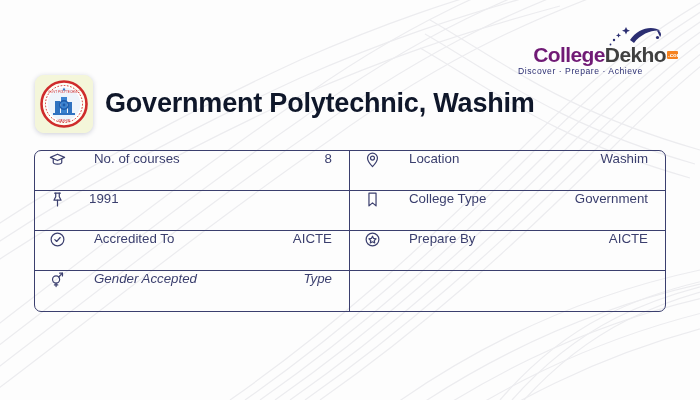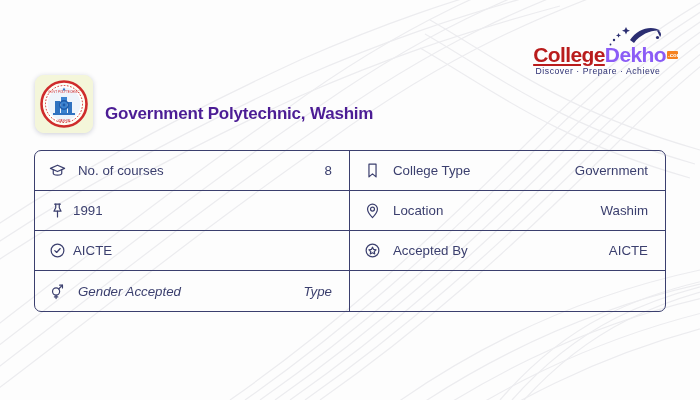--- a/index.html
+++ b/index.html
@@ -88,7 +88,7 @@
     white-space: nowrap;
     line-height: 1;
   }
-  .brand-college { color: #b91c1c; text-decoration: underline; }
+  .brand-college { color: #701a75; }
   .brand-dekho { color: #8b5cf6; }
   #brand-com-badge {
     display: inline-block;

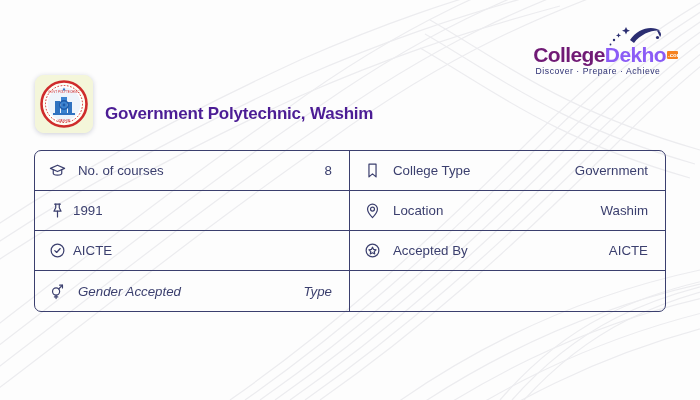--- a/index.html
+++ b/index.html
@@ -89,7 +89,7 @@
     line-height: 1;
   }
   .brand-college { color: #701a75; }
-  .brand-dekho { color: #8b5cf6; }
+  .brand-dekho { color: #404040; }
   #brand-com-badge {
     display: inline-block;
     background: #f58220;

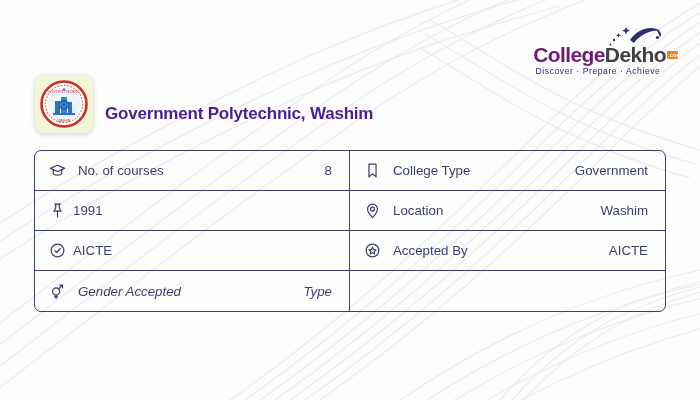--- a/index.html
+++ b/index.html
@@ -111,7 +111,7 @@
     left: 0;
     top: 42px;
     width: 160px;
-    text-align: center;
+    text-align: left;
     font-size: 8.6px;
     color: #2b2e72;
     letter-spacing: 0.55px;

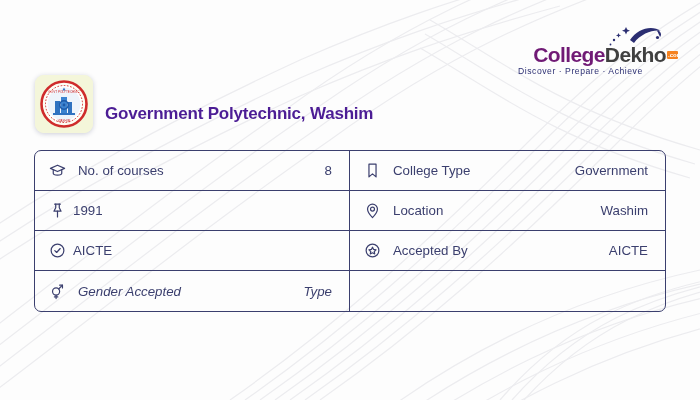--- a/index.html
+++ b/index.html
@@ -60,10 +60,10 @@
   #college-title {
     position: absolute;
     left: 105px;
-    top: 104px;
-    font-size: 17px;
+    top: 88px;
+    font-size: 27px;
     font-weight: bold;
-    color: #4c1d95;
+    color: #0f172a;
     letter-spacing: -0.2px;
     white-space: nowrap;
   }

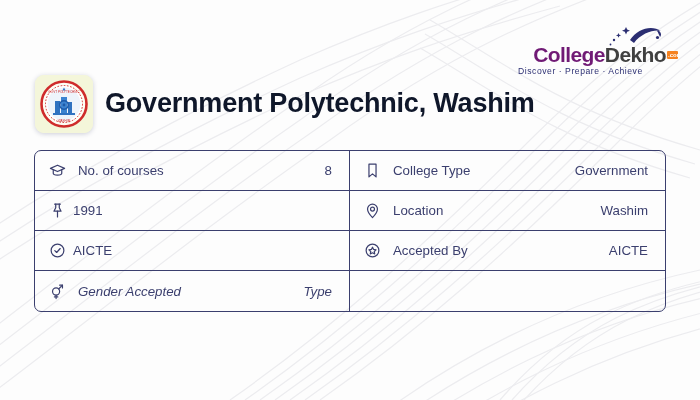--- a/index.html
+++ b/index.html
@@ -149,9 +149,10 @@
     height: 40px;
     box-sizing: border-box;
     display: flex;
-    align-items: center;
+    align-items: flex-start;
     padding: 0 17px 0 14px;
     border-bottom: 1px solid #3b3f6e;
+    gap: 16px;
   }
   .info-row.last { border-bottom: none; font-style: italic; }
   .info-row.empty { border-bottom: none; }

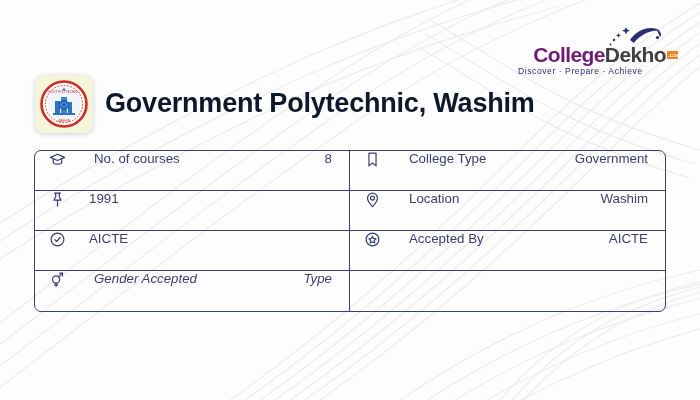--- a/index.html
+++ b/index.html
@@ -326,22 +326,22 @@
       <div class="info-row">
         <span class="row-icon">
           <svg width="17" height="17" viewBox="0 0 24 24" fill="none" stroke="currentColor" stroke-width="1.7" stroke-linecap="round" stroke-linejoin="round">
+            <path d="M12 22 C 12 22 19 15.2 19 10 A7 7 0 0 0 5 10 C 5 15.2 12 22 12 22 Z"></path>
+            <circle cx="12" cy="10" r="2.8"></circle>
+          </svg>
+        </span>
+        <span class="row-label">Location</span>
+        <span class="row-value">Washim</span>
+      </div>
+
+      <div class="info-row">
+        <span class="row-icon">
+          <svg width="17" height="17" viewBox="0 0 24 24" fill="none" stroke="currentColor" stroke-width="1.7" stroke-linecap="round" stroke-linejoin="round">
             <path d="M7 3 h10 v18 l-5 -4.2 -5 4.2 Z"></path>
           </svg>
         </span>
         <span class="row-label">College Type</span>
         <span class="row-value">Government</span>
-      </div>
-
-      <div class="info-row">
-        <span class="row-icon">
-          <svg width="17" height="17" viewBox="0 0 24 24" fill="none" stroke="currentColor" stroke-width="1.7" stroke-linecap="round" stroke-linejoin="round">
-            <path d="M12 22 C 12 22 19 15.2 19 10 A7 7 0 0 0 5 10 C 5 15.2 12 22 12 22 Z"></path>
-            <circle cx="12" cy="10" r="2.8"></circle>
-          </svg>
-        </span>
-        <span class="row-label">Location</span>
-        <span class="row-value">Washim</span>
       </div>
 
       <div class="info-row">

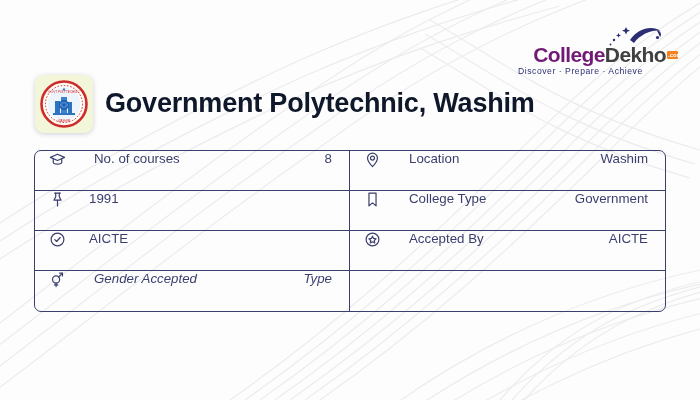--- a/index.html
+++ b/index.html
@@ -303,6 +303,7 @@
             <path d="M8.2 12.2 l2.6 2.6 5-5.6"></path>
           </svg>
         </span>
+        <span class="row-label">Accredited To</span>
         <span class="row-value">AICTE</span>
       </div>
 

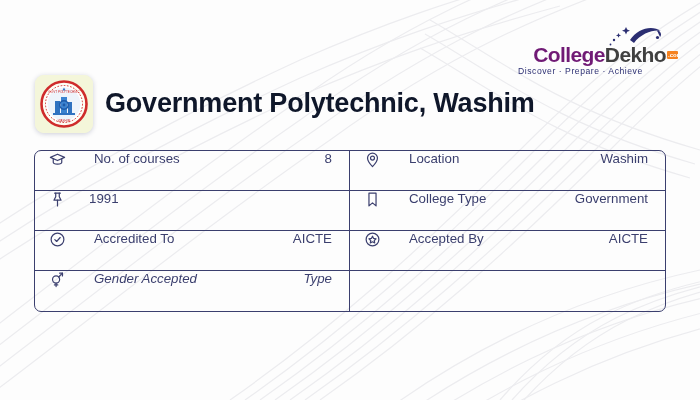--- a/index.html
+++ b/index.html
@@ -352,7 +352,7 @@
             <path d="M12 7.3 l1.55 3.15 3.45 0.5 -2.5 2.45 0.6 3.45 -3.1 -1.63 -3.1 1.63 0.6 -3.45 -2.5 -2.45 3.45 -0.5 Z"></path>
           </svg>
         </span>
-        <span class="row-label">Accepted By</span>
+        <span class="row-label">Prepare By</span>
         <span class="row-value">AICTE</span>
       </div>
 

